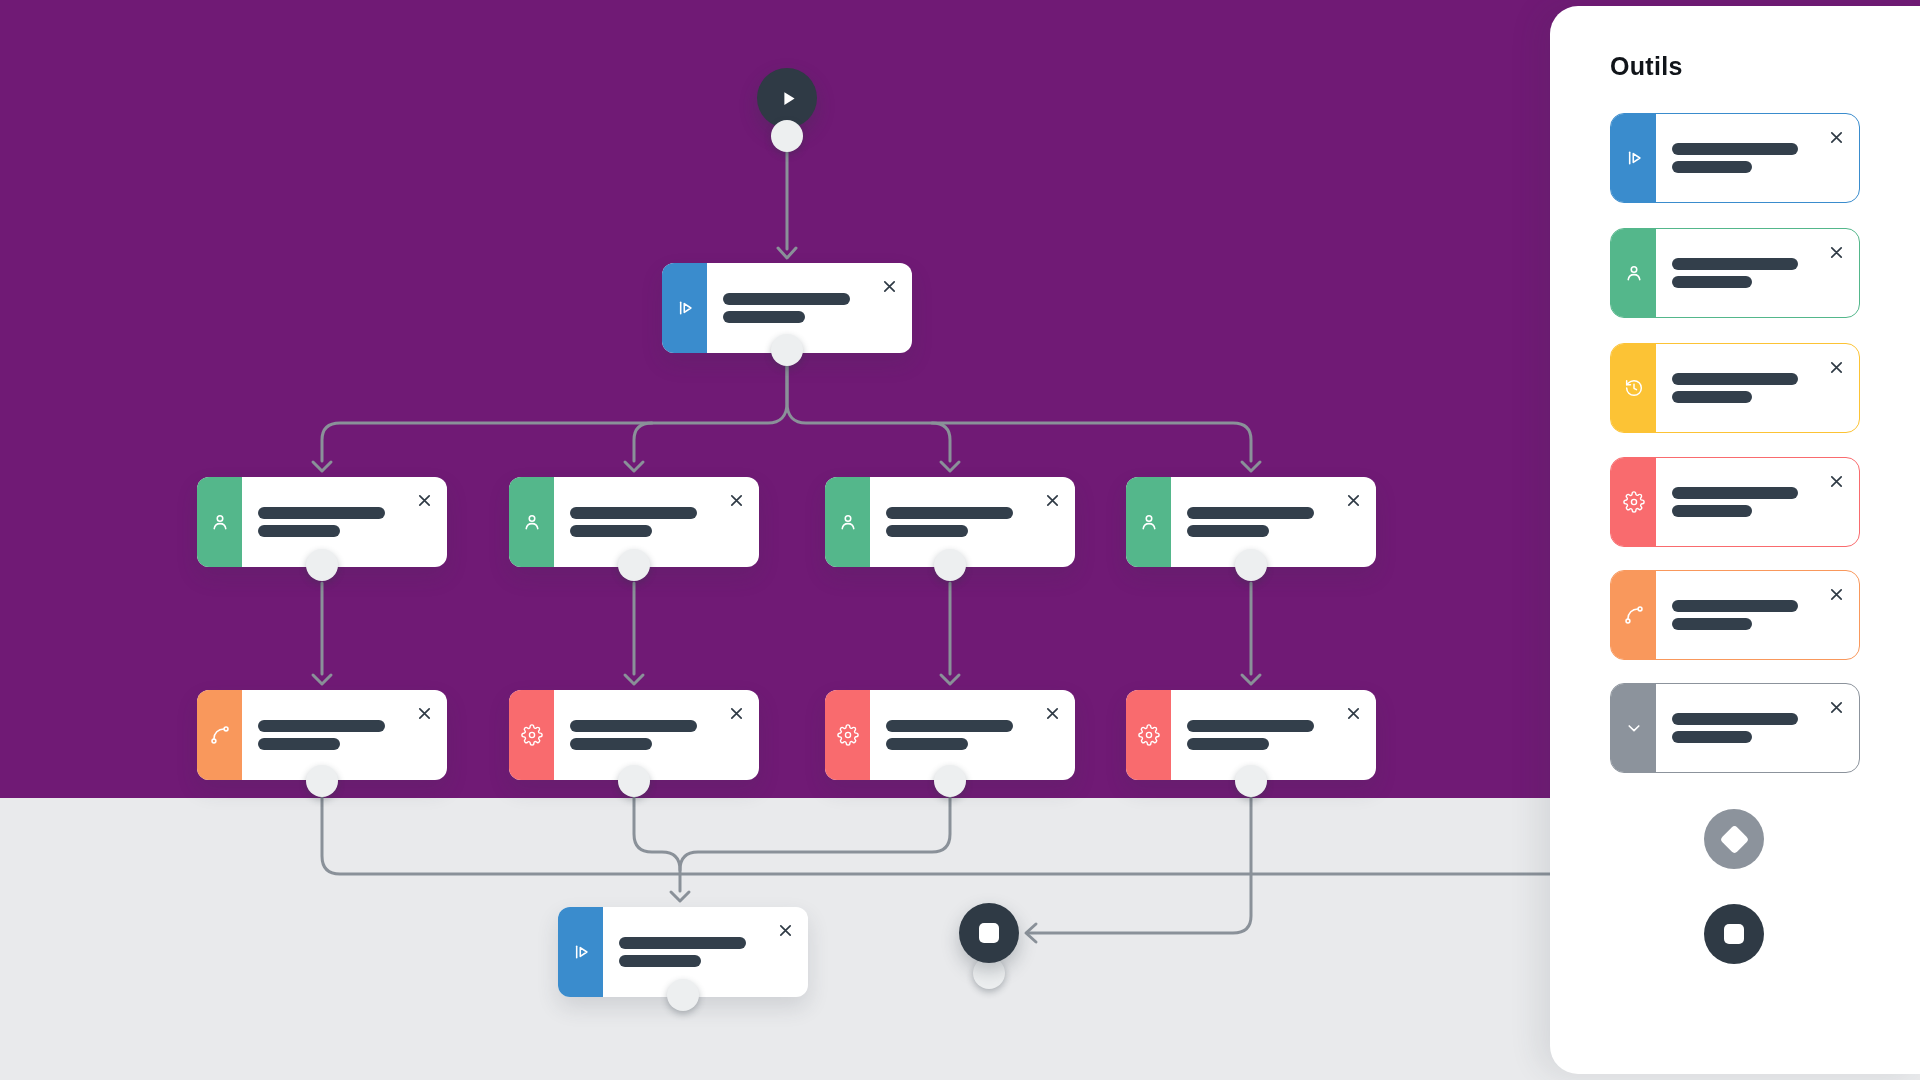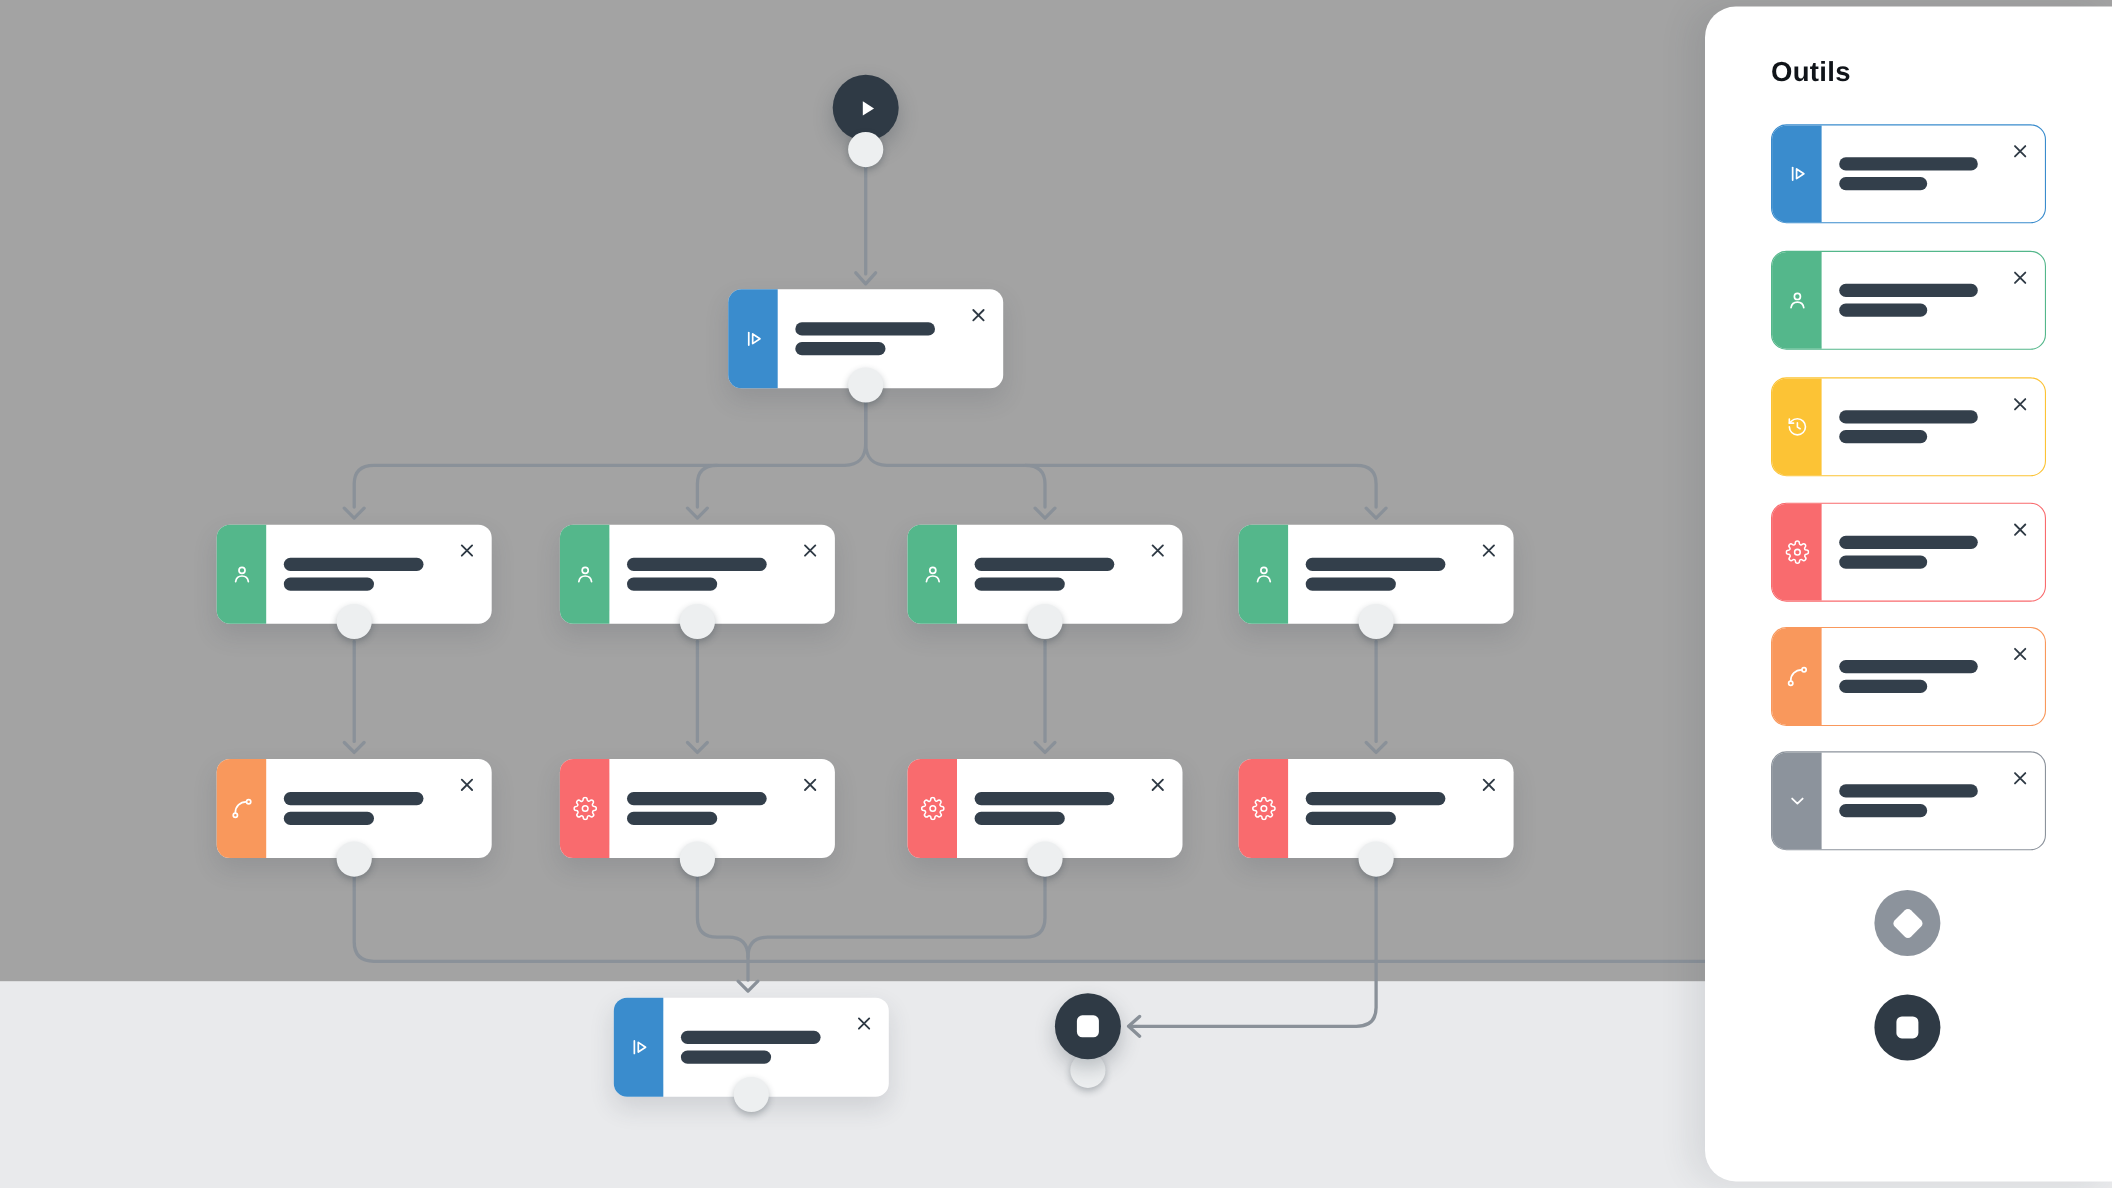--- a/index.html
+++ b/index.html
@@ -5,7 +5,7 @@
   html,body{margin:0;padding:0;}
   body{width:1920px;height:1080px;overflow:hidden;background:#e9eaec;
        font-family:"Liberation Sans",sans-serif;}
-  #app{position:relative;width:1920px;height:892px;background:#a3a3a3;}
+  #app{position:relative;width:1920px;height:798px;background:#701a75;}
 
   
   #edges{position:absolute;left:0;top:0;z-index:1;}

